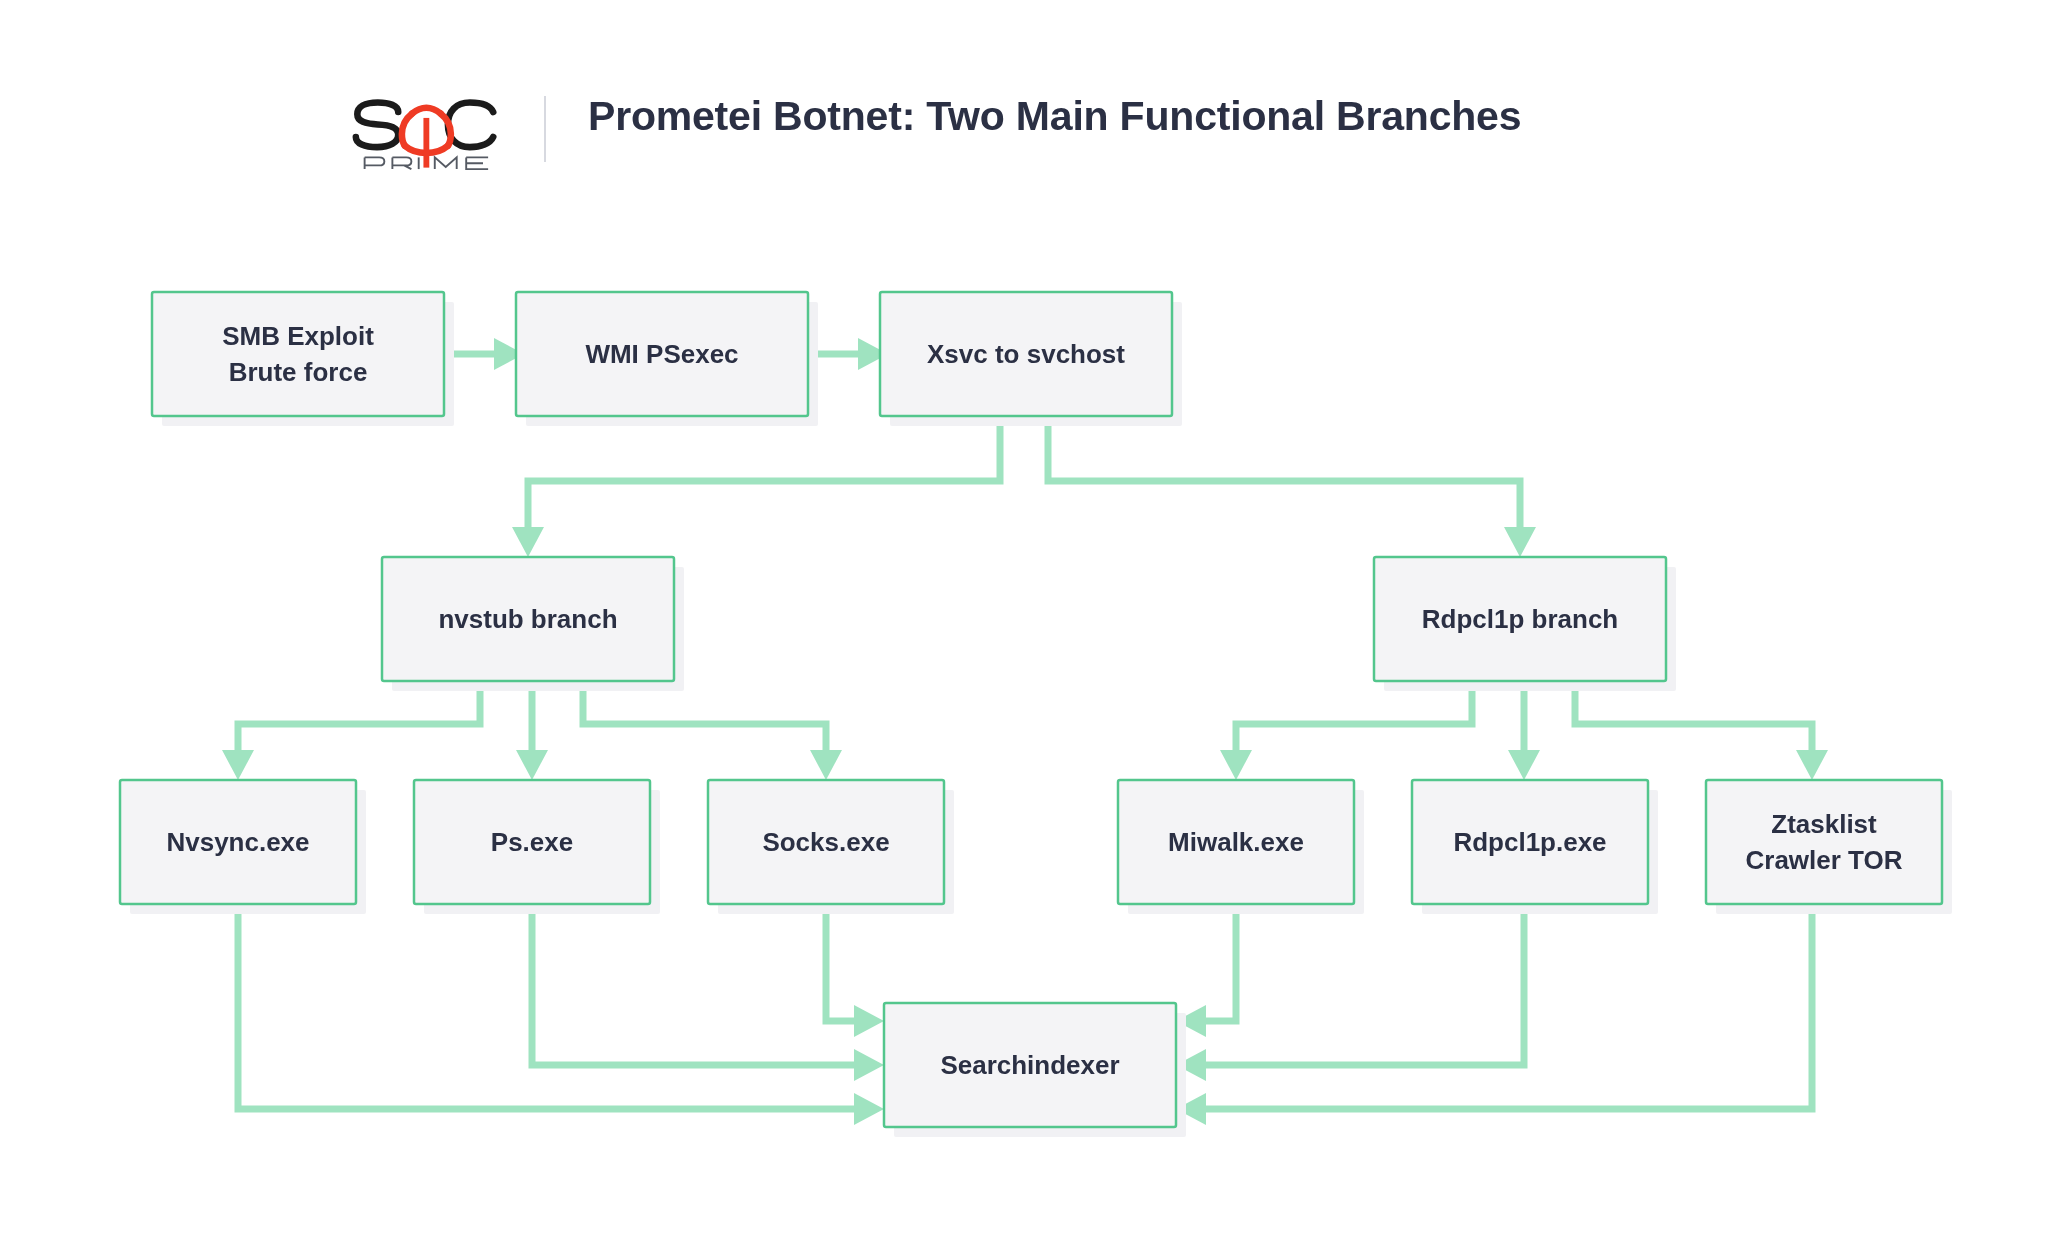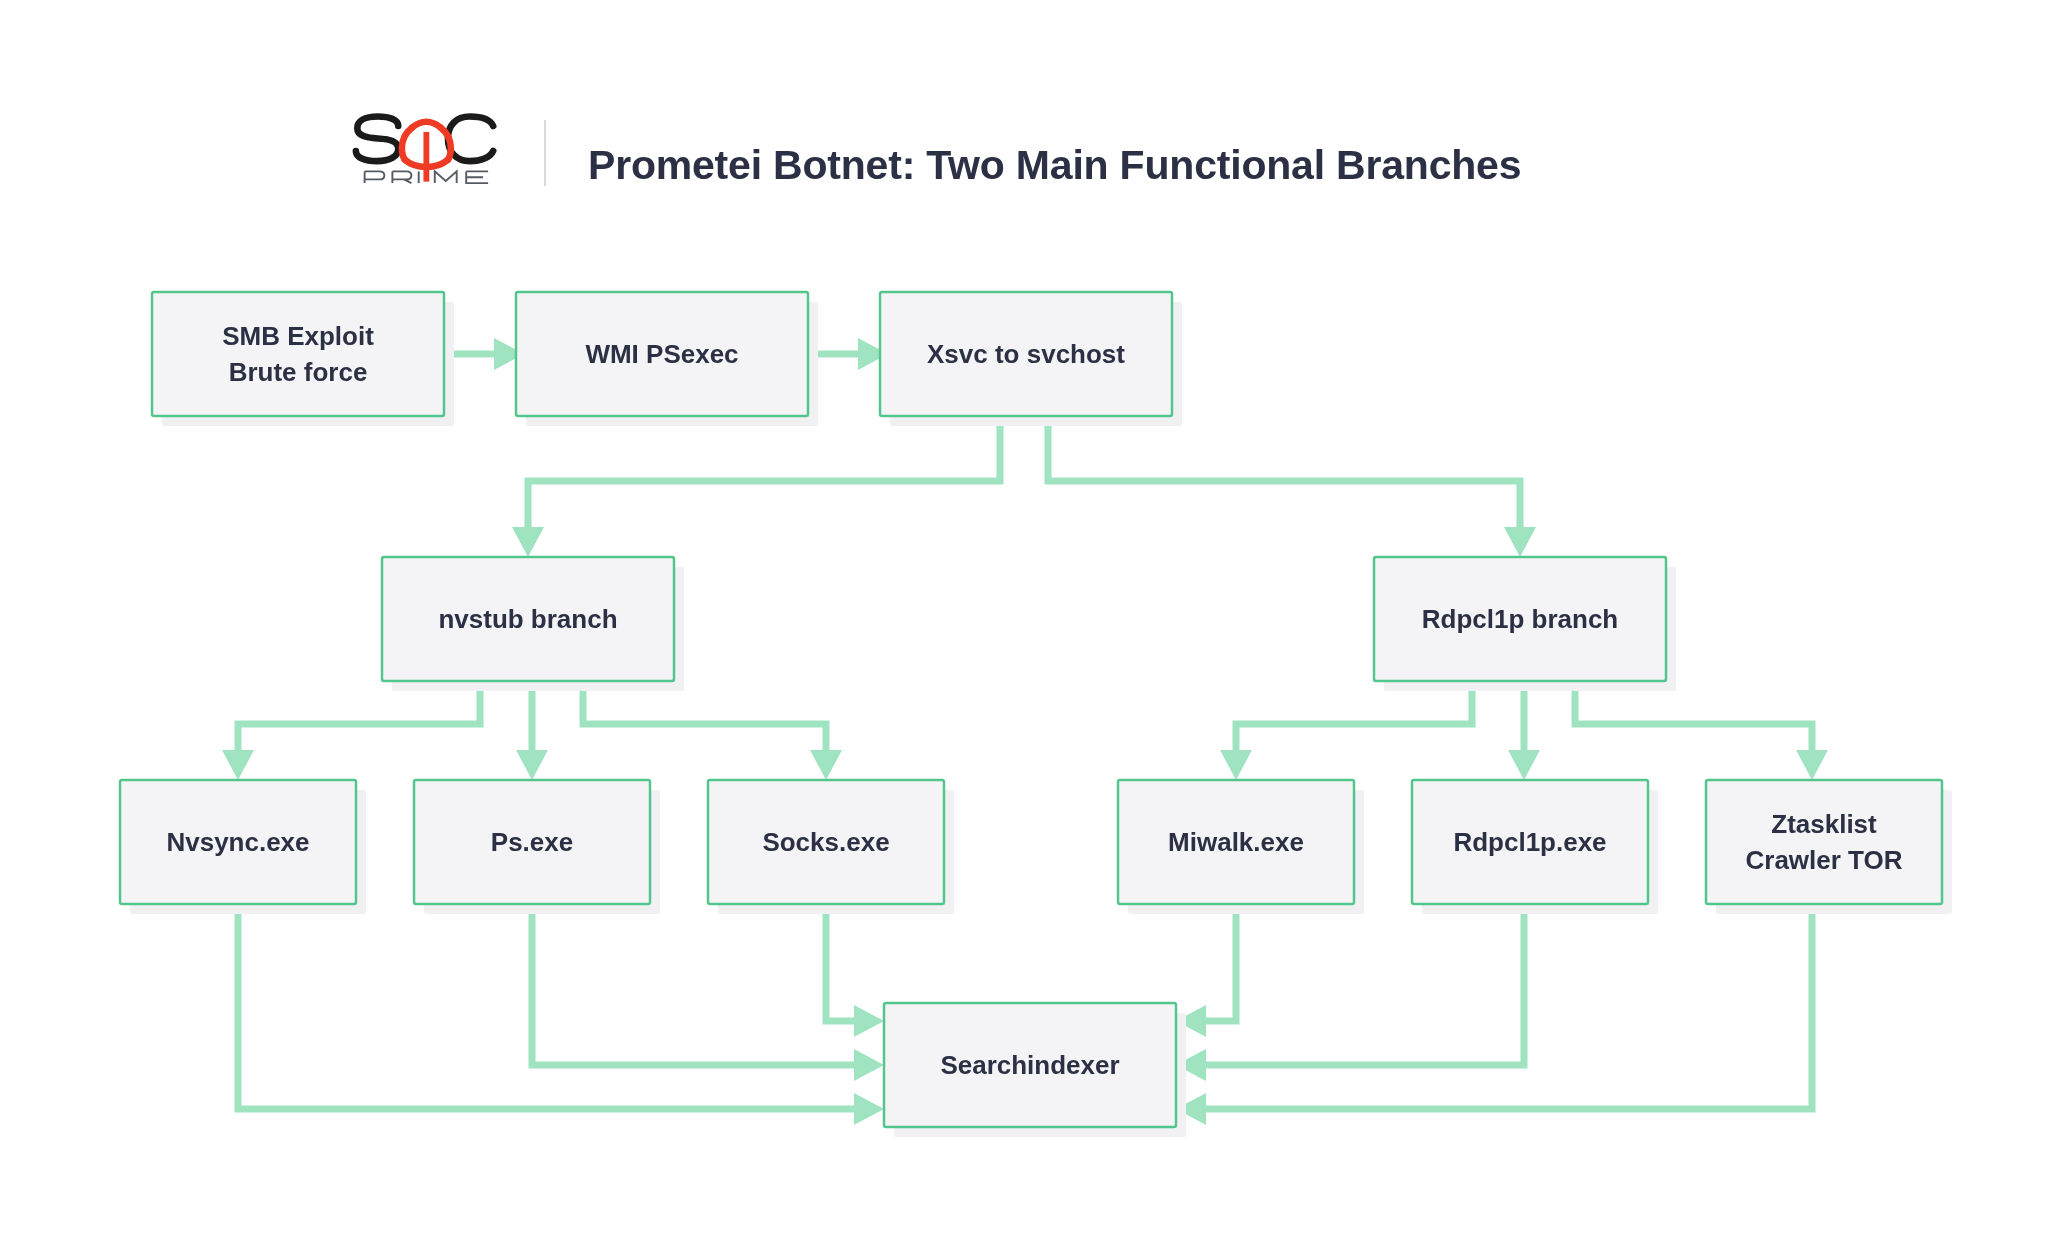--- a/index.html
+++ b/index.html
@@ -28,7 +28,7 @@
     left: 352px;
     top: 96px;
     display: flex;
-    align-items: flex-end;
+    align-items: flex-start;
     height: 90px;
   }
   .logo {

